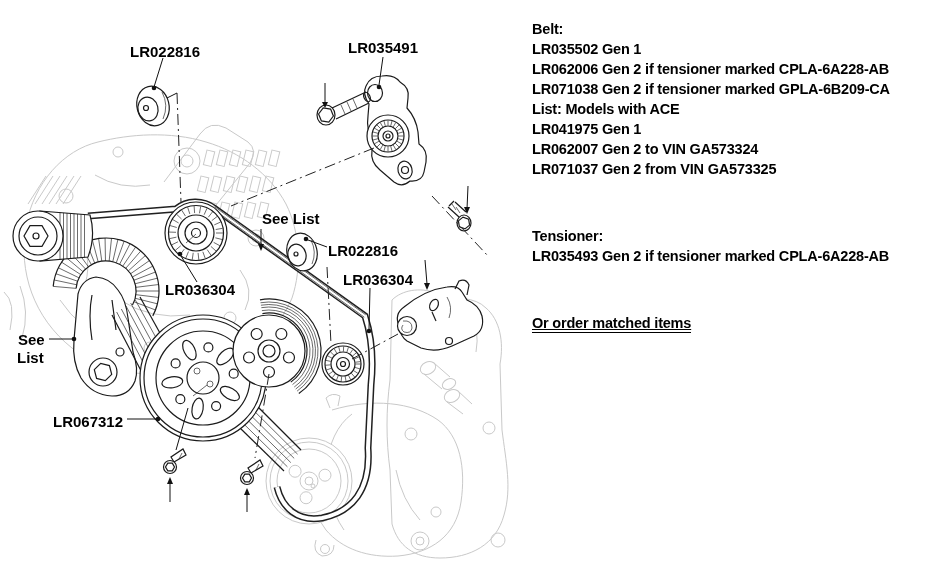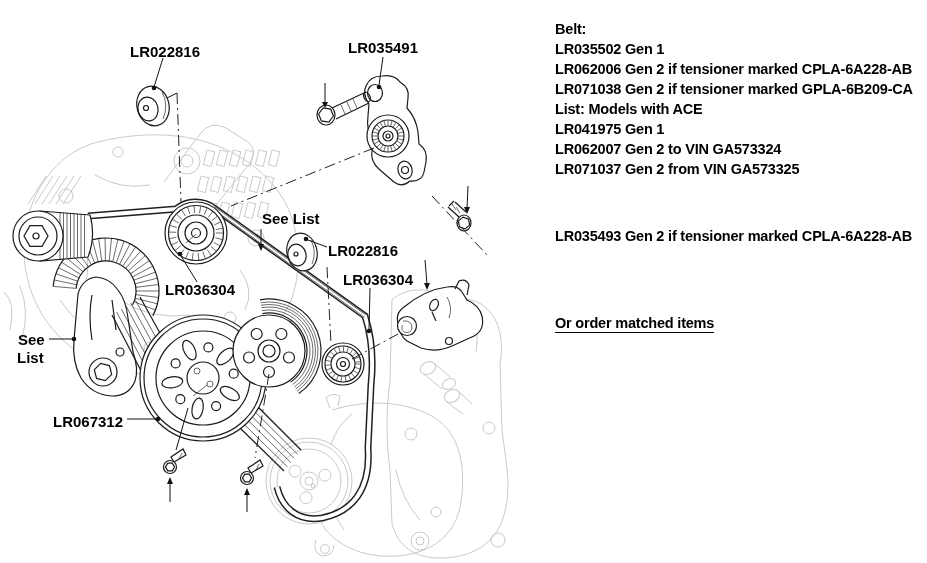--- a/index.html
+++ b/index.html
@@ -20,7 +20,7 @@
   .lbl{font-family:"Liberation Sans",sans-serif;font-weight:bold;font-size:15px;fill:#000;}
   
   .notes{position:absolute;left:532px;top:0;width:394px;height:563px;}
-  .nblock{position:absolute;left:0;margin-left:23px;}
+  .nblock{position:absolute;left:0;}
   .nline{font-weight:bold;font-size:14.5px;line-height:20px;letter-spacing:-0.2px;
          color:#000;white-space:nowrap;}
   .nline-t{line-height:19.5px;}

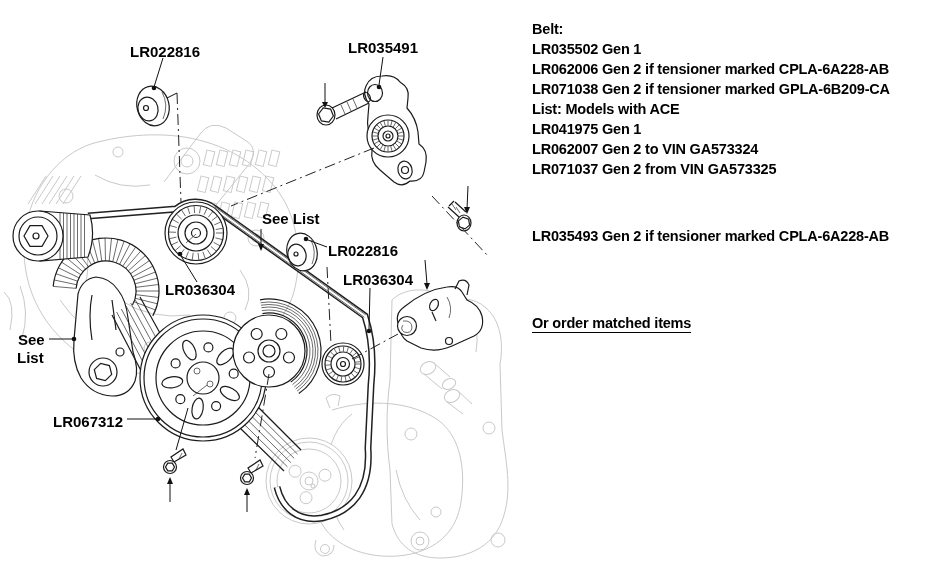--- a/index.html
+++ b/index.html
@@ -485,6 +485,7 @@
     <div class="nline">LR071037 Gen 2 from VIN GA573325</div>
   </div>
   <div class="nblock" style="top:227px">
+    <div class="nline nline-t">Tensioner:</div>
     <div class="nline nline-t">LR035493 Gen 2 if tensioner marked CPLA-6A228-AB</div>
   </div>
   <div class="nblock" style="top:314px">

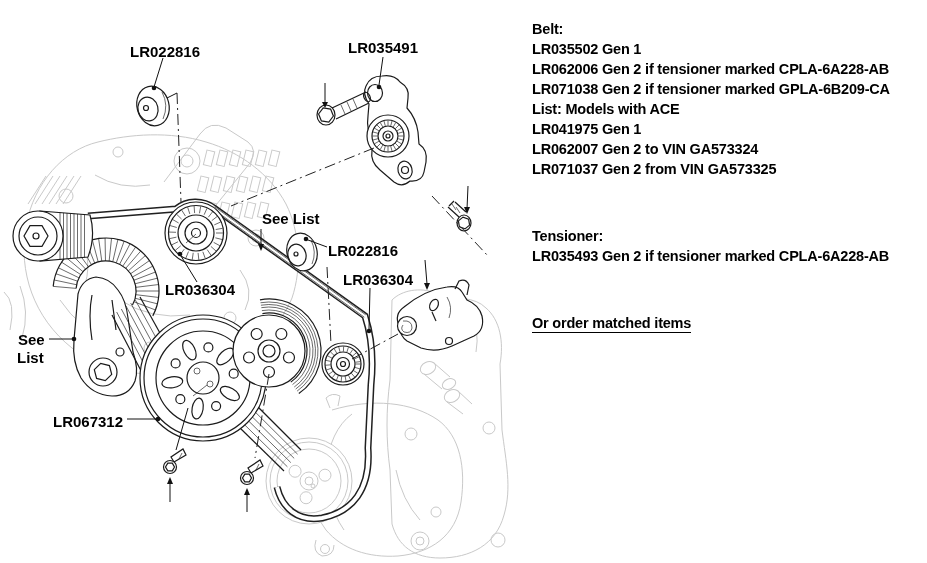--- a/index.html
+++ b/index.html
@@ -25,7 +25,7 @@
          color:#000;white-space:nowrap;}
   .nline-t{line-height:19.5px;}
   .order-note{display:inline-block;font-weight:bold;font-size:14.5px;letter-spacing:-0.2px;
-         color:#000;border-bottom:1.6px solid #000;padding-bottom:1px;white-space:nowrap;}
+         color:#000;border-bottom:1.6px solid #000;padding-bottom:1px;white-space:nowrap;text-decoration:underline;}
 </style>
 </head>
 <body>

